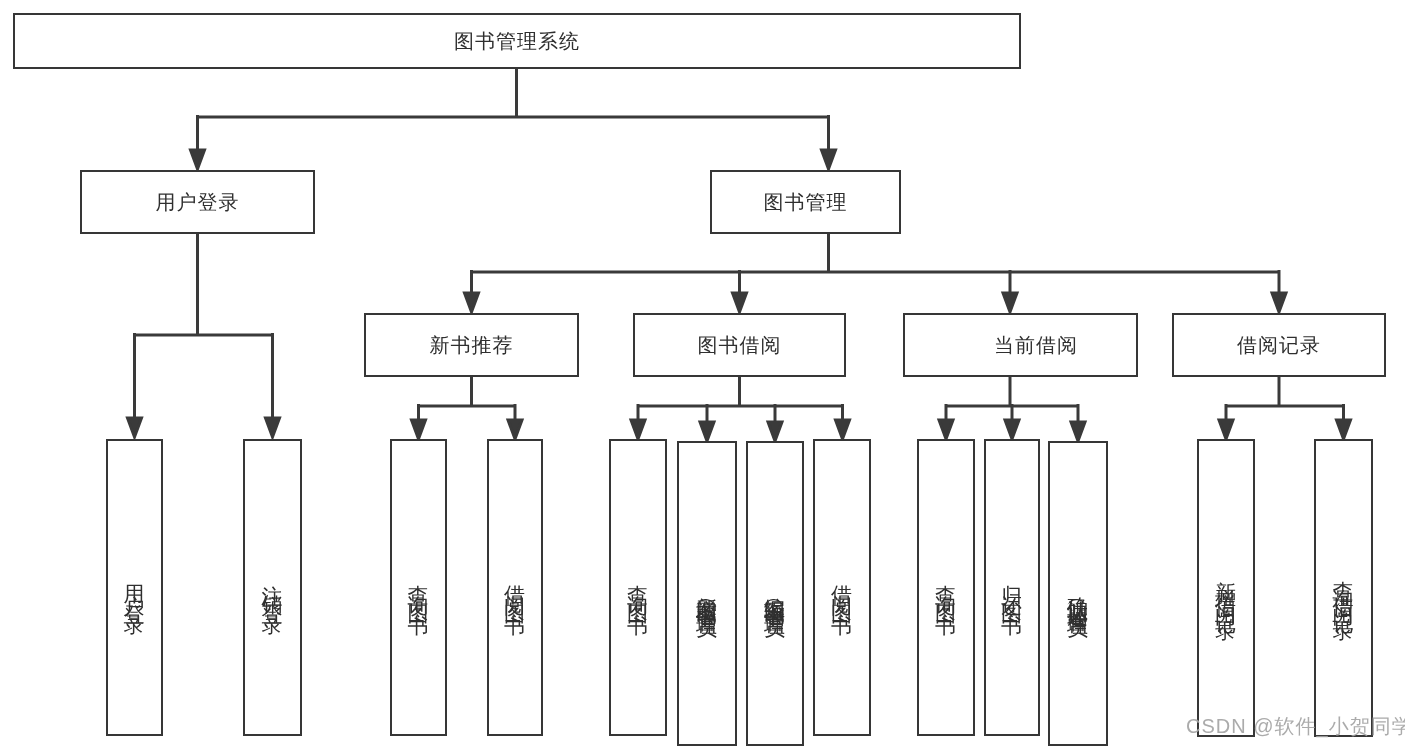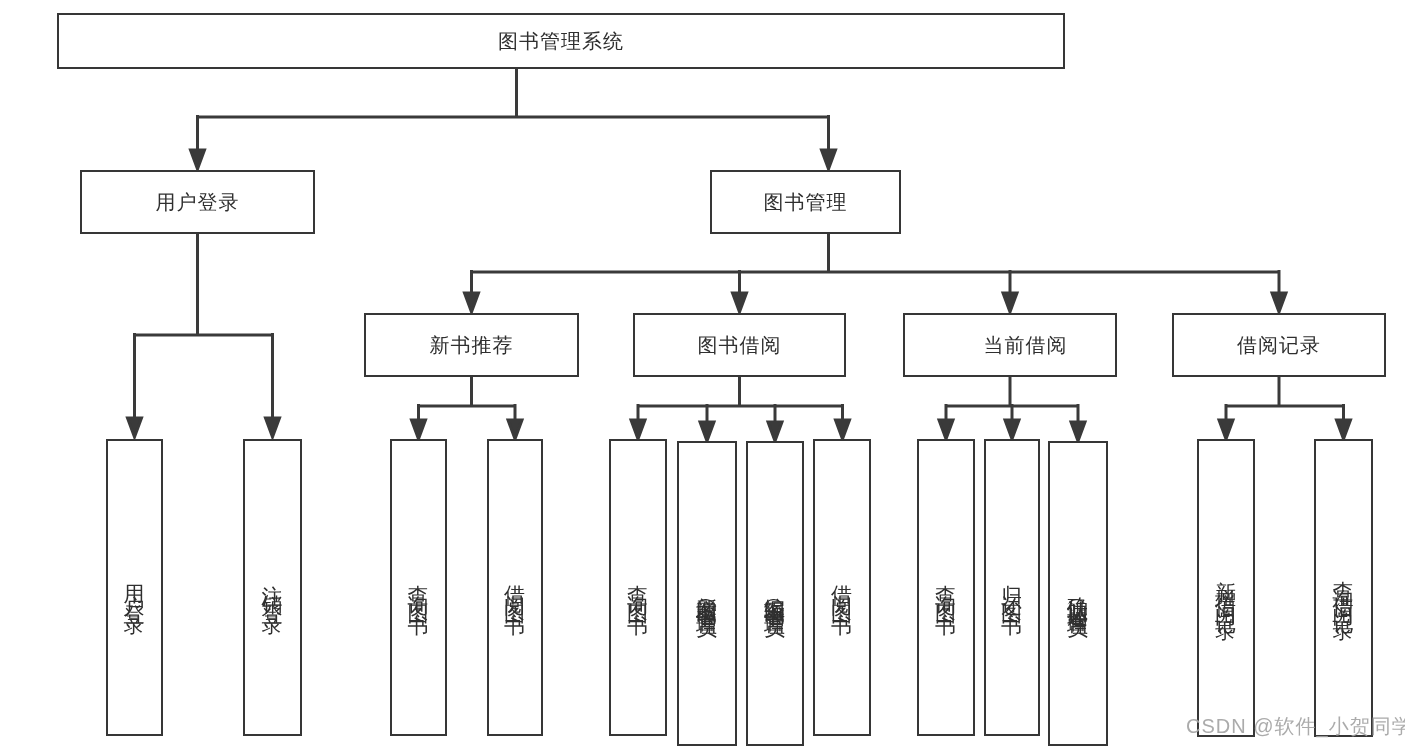--- a/index.html
+++ b/index.html
@@ -23,7 +23,7 @@
     color:#2f2f2f;
     z-index:1;
   }
-  .root  { border-width:2px;margin-left:44px; }
+  .root  { border-width:2px; }
   .hlabel { font-size:20px; letter-spacing:1px; white-space:nowrap; }
   .vlabel {
     writing-mode:vertical-lr;

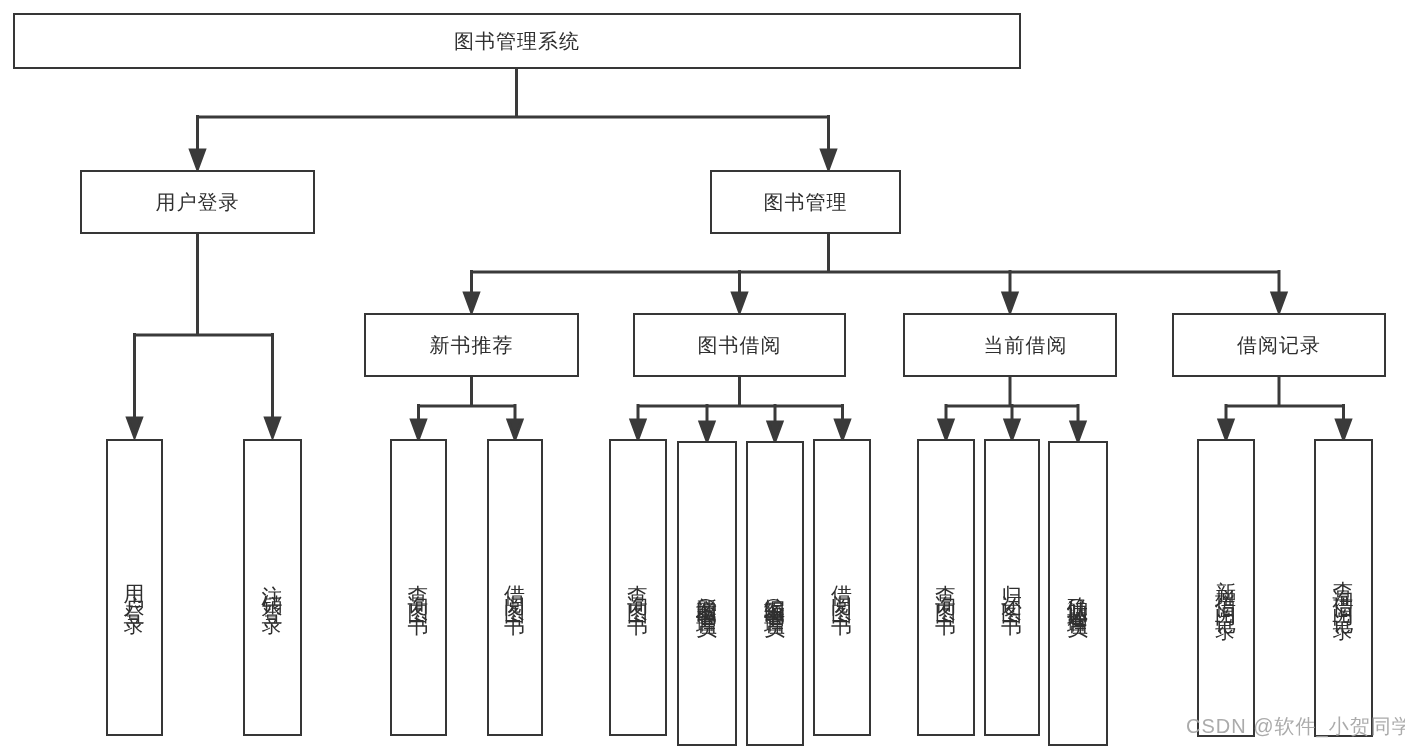--- a/index.html
+++ b/index.html
@@ -131,7 +131,7 @@
   <div class="box" style="left:364px; top:313px; width:215px; height:64px;">
     <span class="hlabel">新书推荐</span>
   </div>
-  <div class="box" style="left:903px; top:313px; width:214px; height:64px;padding-left:31px;">
+  <div class="box" style="left:903px; top:313px; width:235px; height:64px;padding-left:31px;">
     <span class="hlabel">当前借阅</span>
   </div>
   <div class="box" style="left:1172px; top:313px; width:214px; height:64px;">

